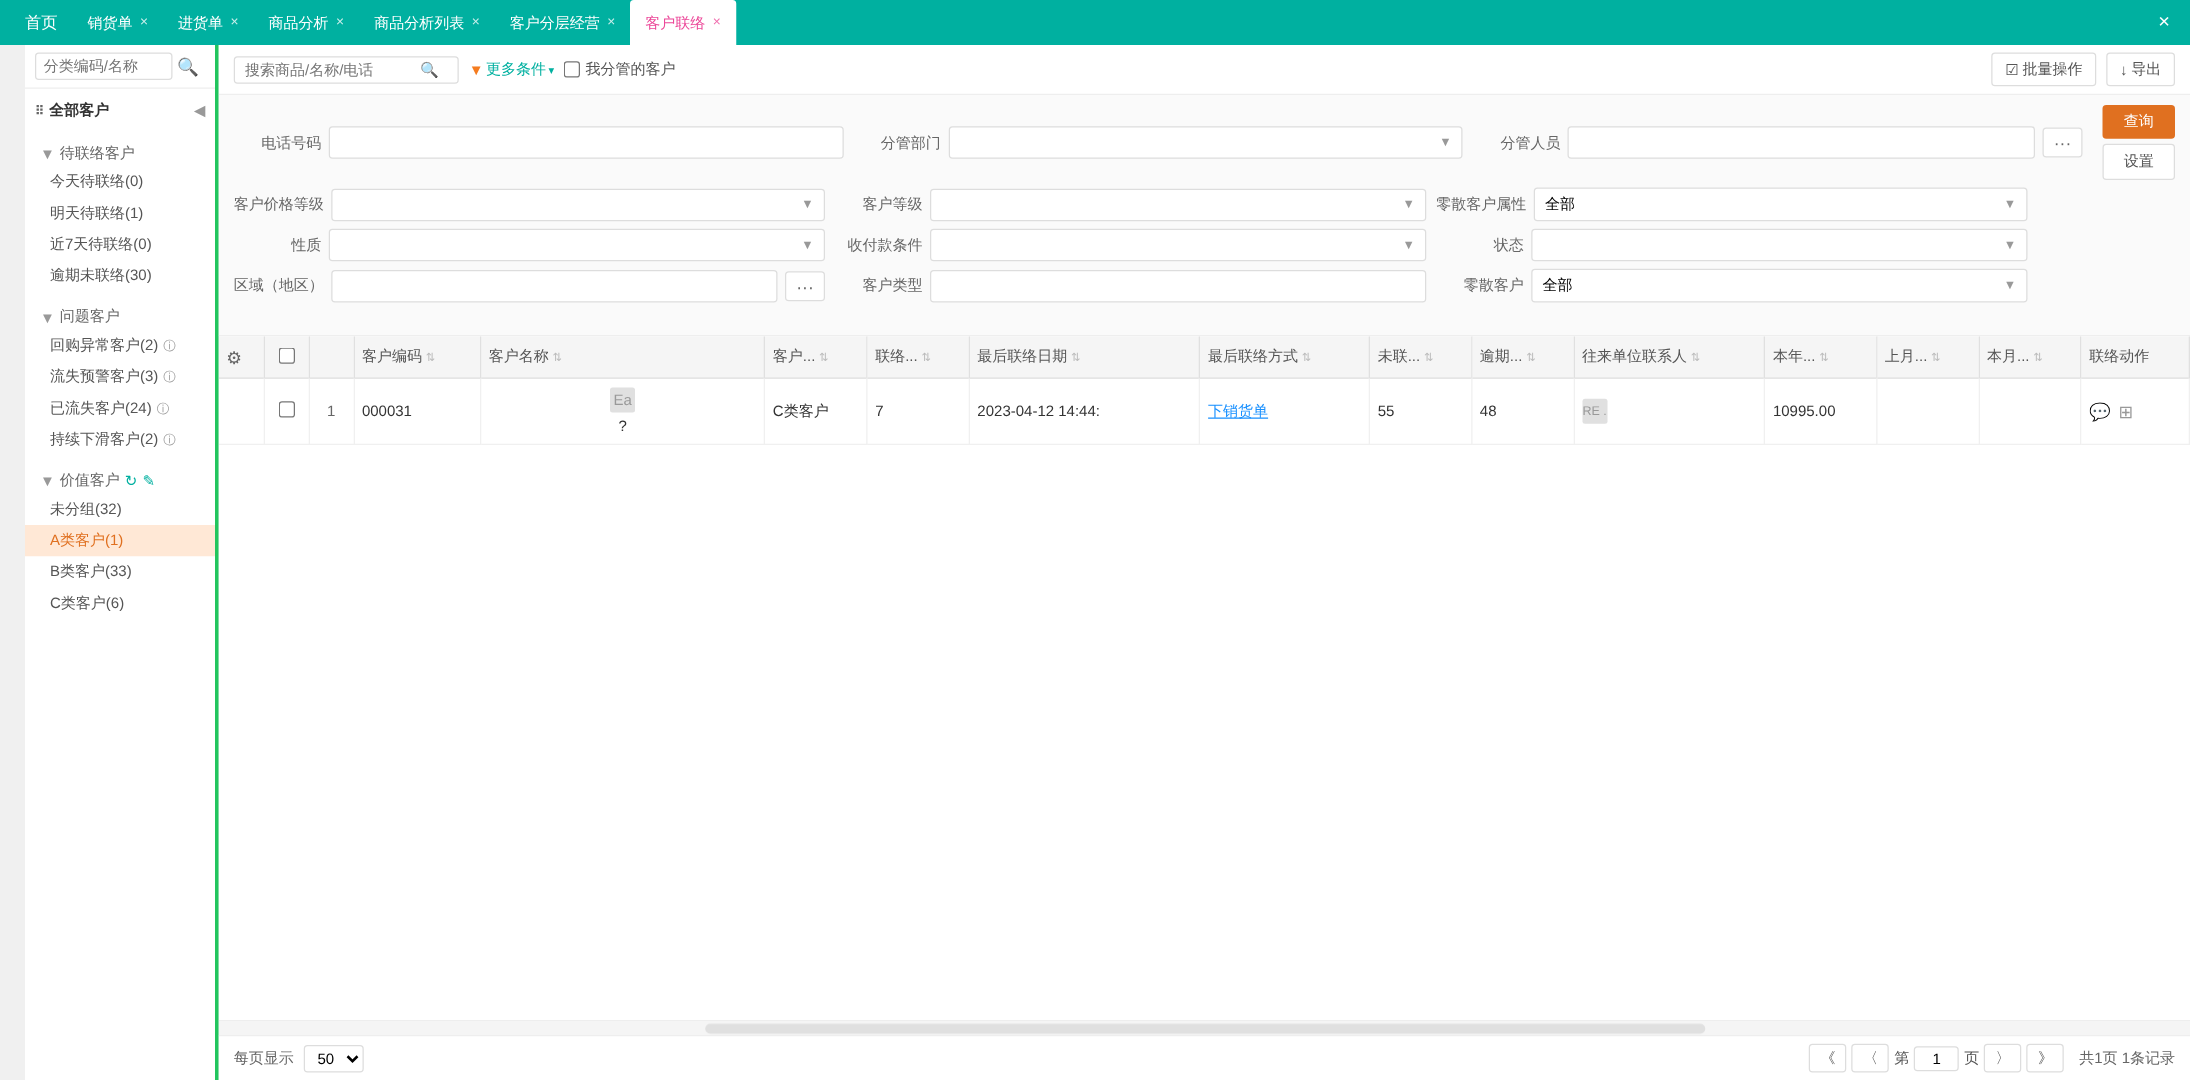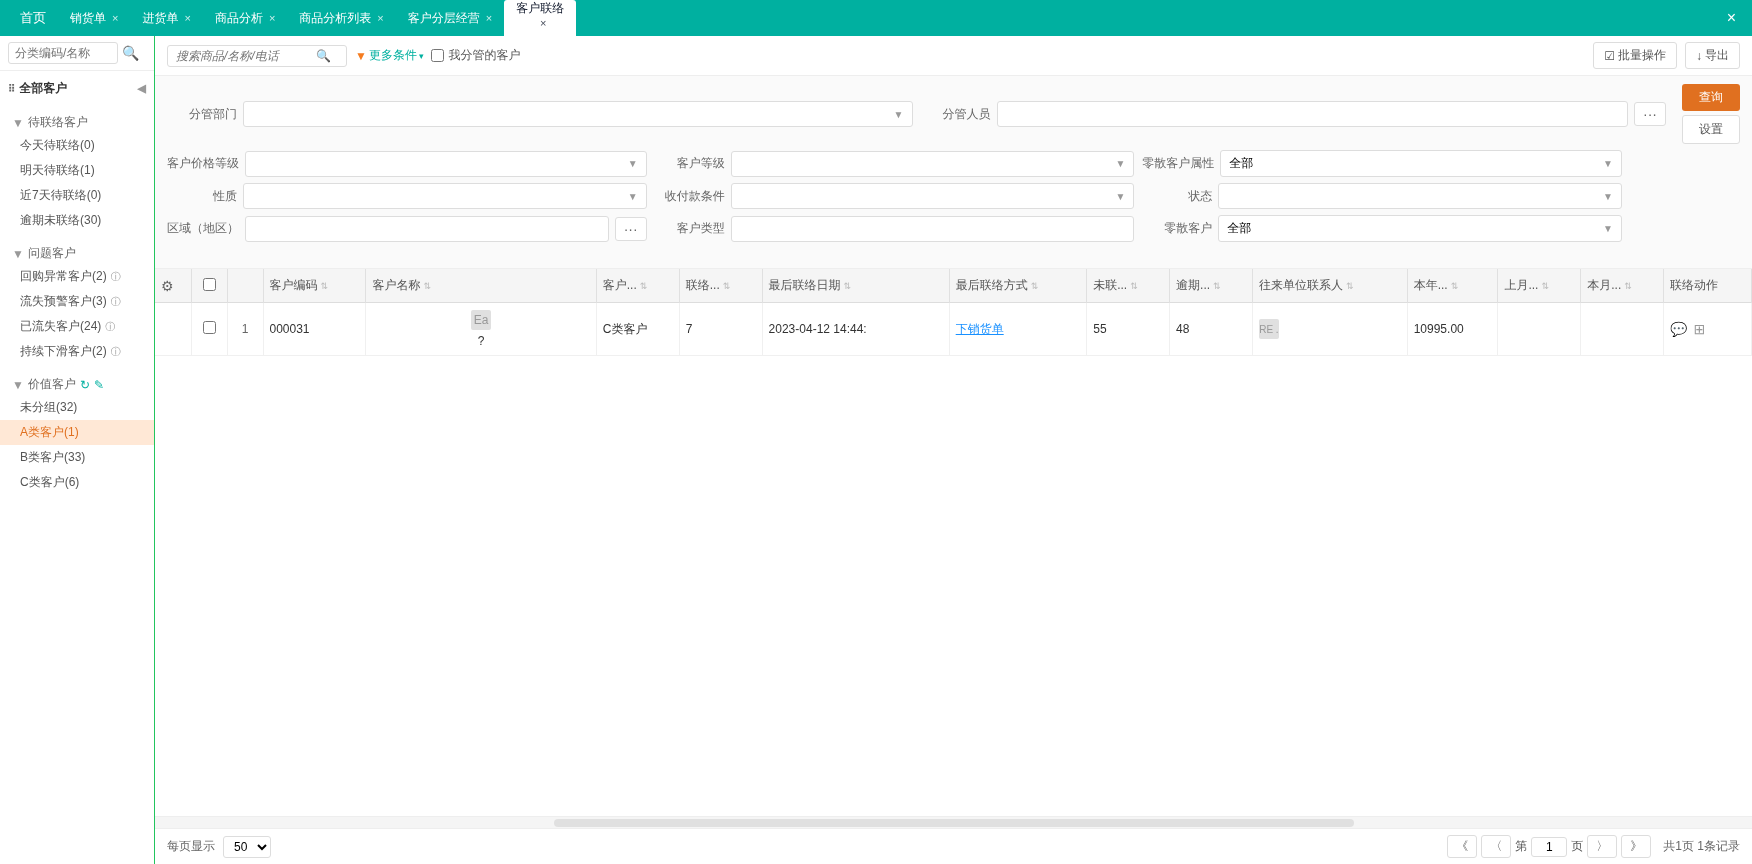--- a/index.html
+++ b/index.html
@@ -32,9 +32,8 @@
     }
     .nav-tab.active {
       background: white;
-      color: #0f172a;
+      color: #ec4899;
       border-radius: 3px 3px 0 0;
-      flex-direction: column;
     }
     .nav-spacer { flex: 1; }
     .nav-close-btn {

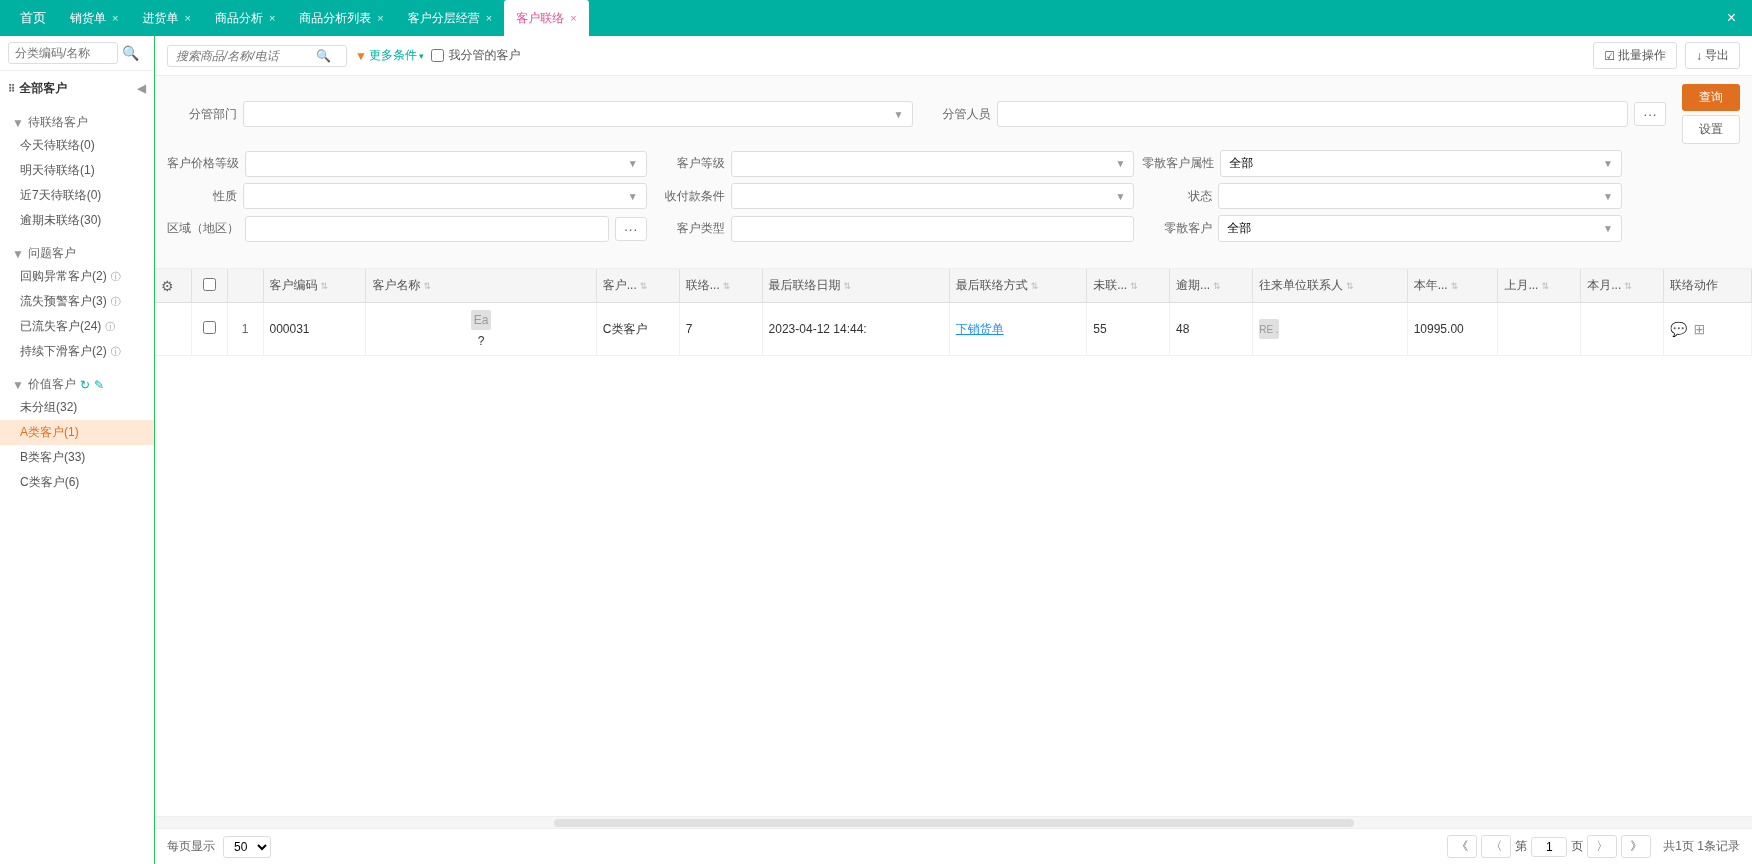--- a/index.html
+++ b/index.html
@@ -53,9 +53,10 @@
     .sidebar {
       width: 155px;
       background: #fff;
-      border-right: 1px solid #22c55e;
+      border-right: 3px solid #22c55e;
       overflow-y: auto;
       flex-shrink: 0;
+      margin-left: 20px;
     }
     .sidebar-search {
       display: flex;

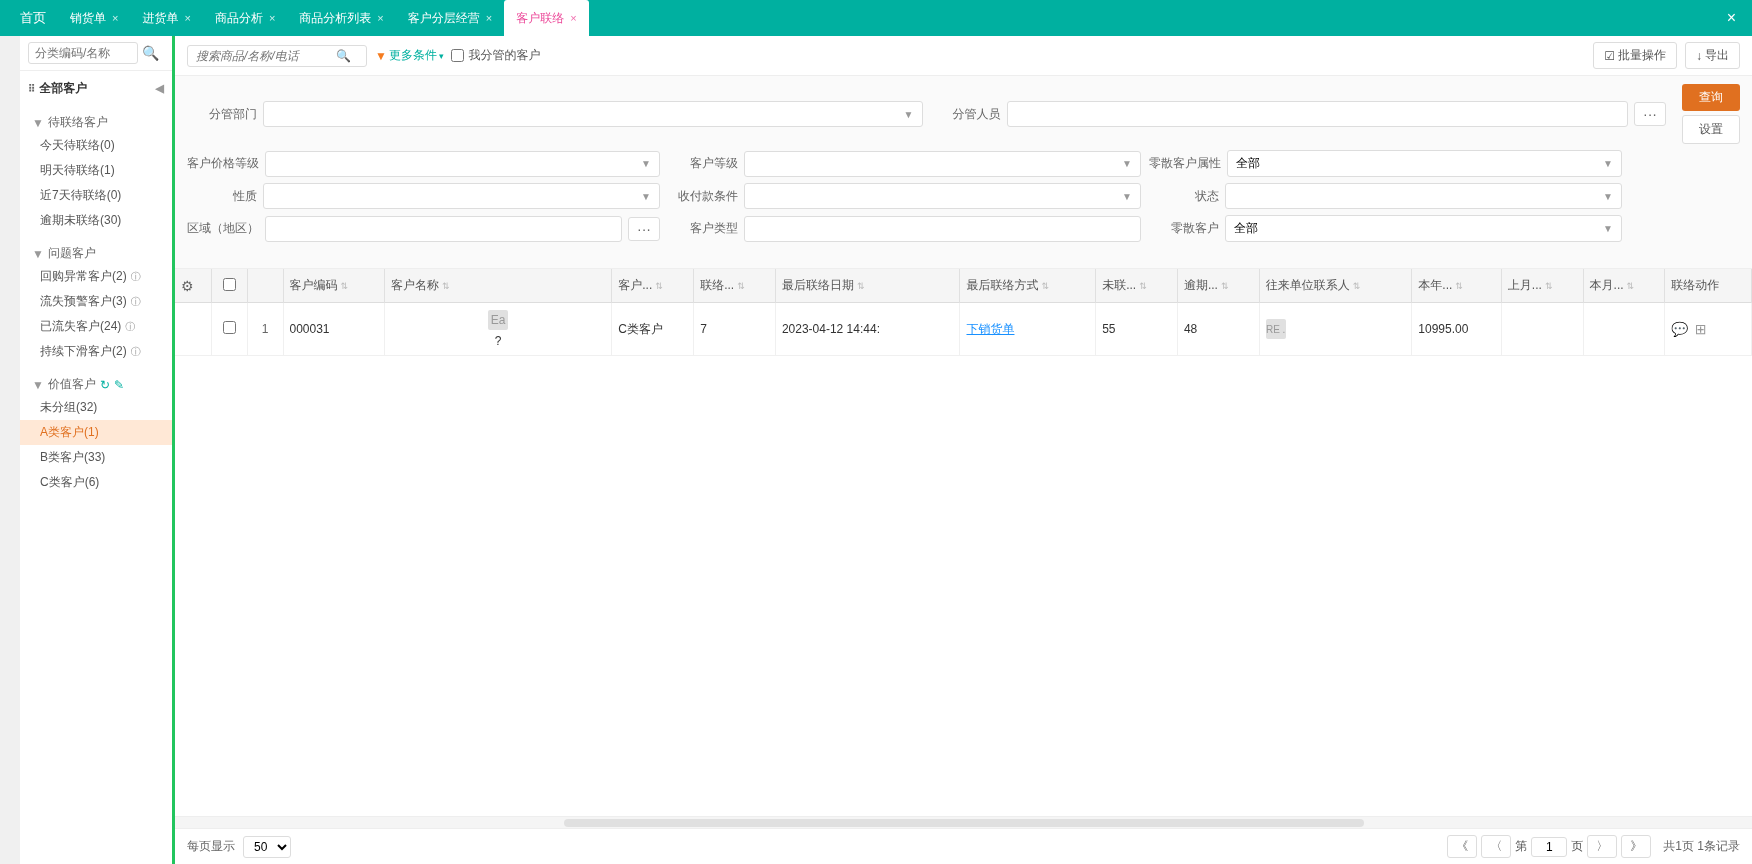--- a/index.html
+++ b/index.html
@@ -525,7 +525,7 @@
 
     <div class="filter-bar">
       <div class="filter-search-input">
-        <input type="text" style="border: none; outline: none; font-size: 12px; width: 140px; font-style: italic;" placeholder="搜索商品/名称/电话">
+        <input type="text" style="border: none; outline: none; font-size: 12px; width: 140px;" placeholder="搜索商品/名称/电话">
         <span class="filter-search-icon">🔍</span>
       </div>
       <div class="more-conditions">

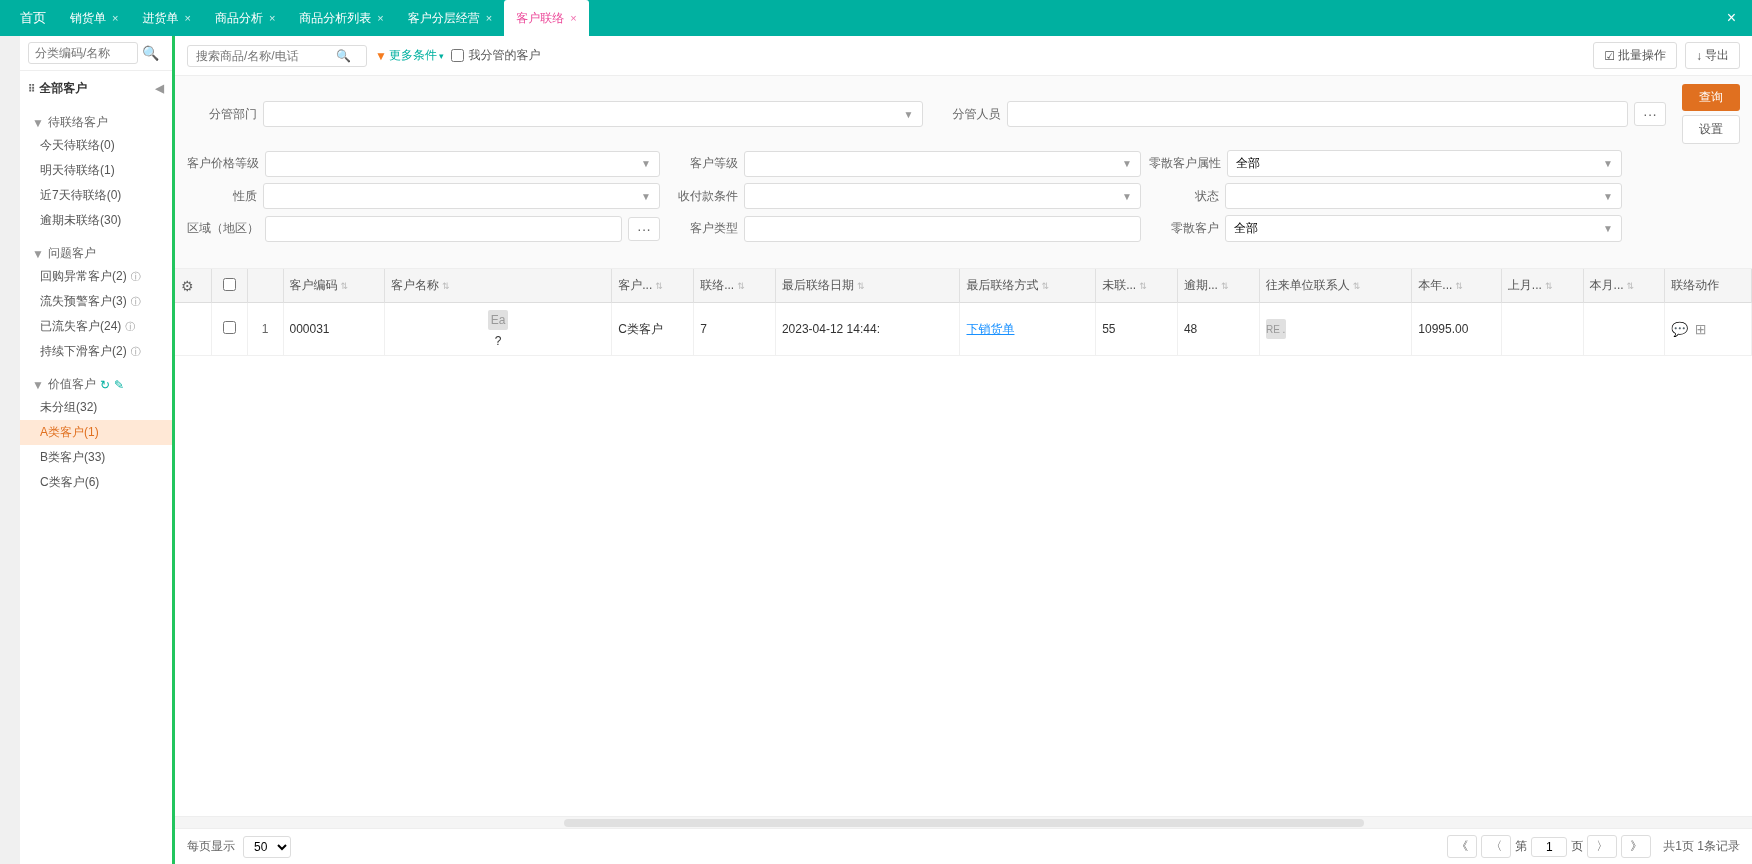--- a/index.html
+++ b/index.html
@@ -553,6 +553,10 @@
 
       <div class="filter-row">
         <div class="filter-cell">
+          <span class="filter-label">电话号码</span>
+          <input class="filter-input-field" style="flex: 1 1 0%; font-size: 12px;">
+        </div>
+        <div class="filter-cell">
           <span class="filter-label">分管部门</span>
           <div class="filter-select">
             <span></span>

